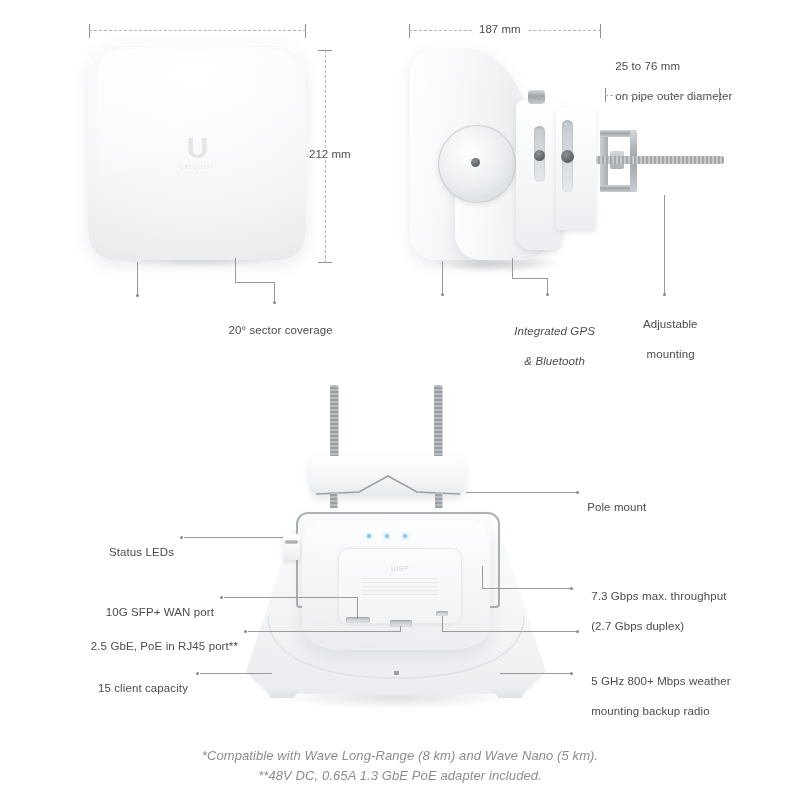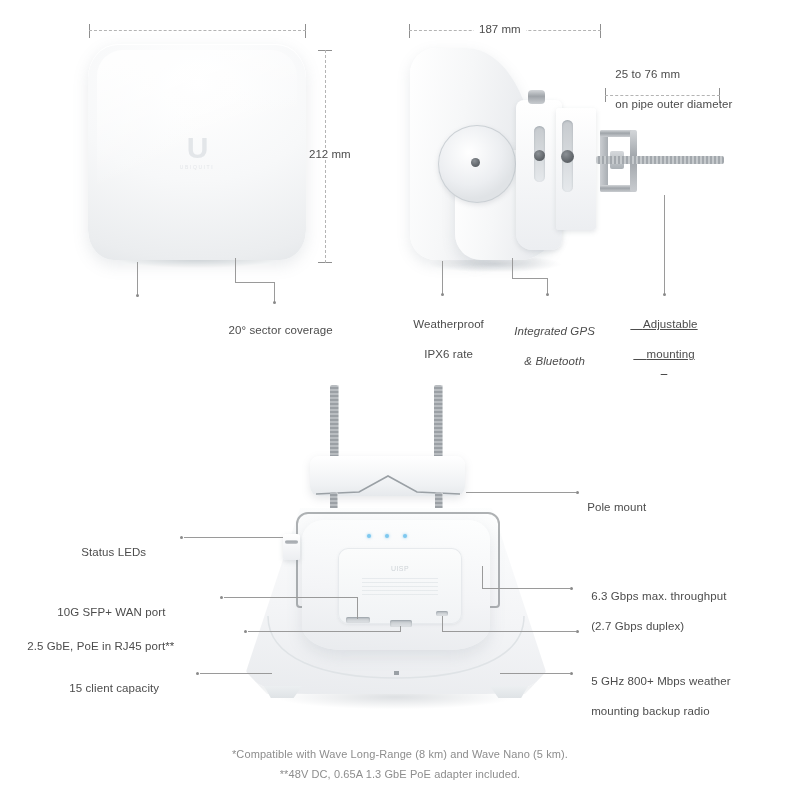--- a/index.html
+++ b/index.html
@@ -242,7 +242,7 @@
   <div class="dash-h" style="left:409px; top:30px; width:192px;"></div>
   <div class="dim" style="left:474px; top:23px;">187 mm</div>
 
-  <div class="lbl" style="left:602px; top:52px; width:180px;">
+  <div class="lbl" style="left:602px; top:44px; width:180px;">
     <span>25 to 76 mm</span><br>
     <span>on pipe outer diameter</span>
   </div>

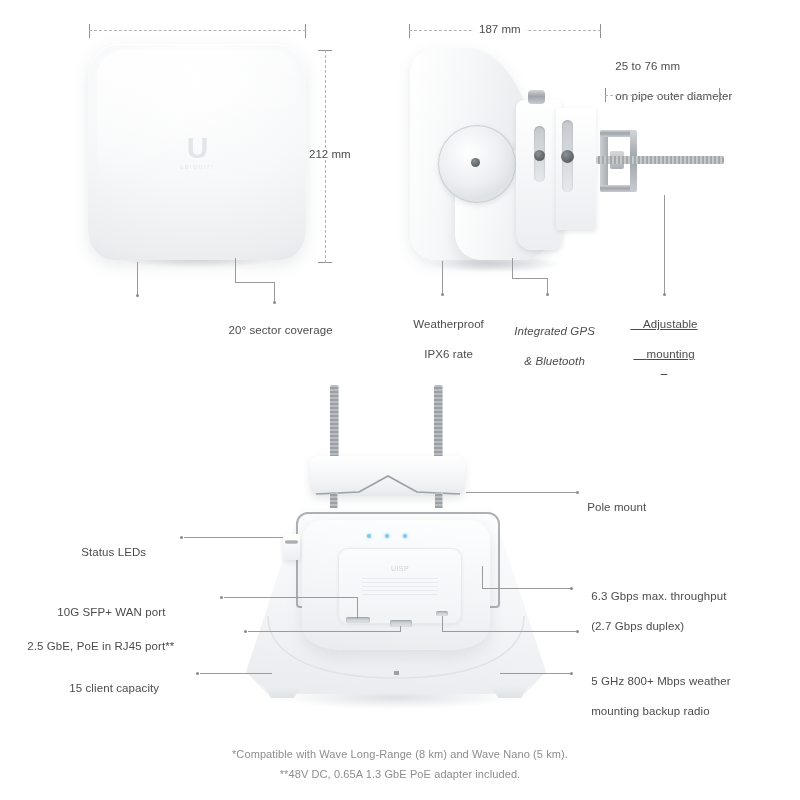--- a/index.html
+++ b/index.html
@@ -282,10 +282,6 @@
 
   <div class="ln-v" style="left:442px; top:261px; height:33px;"></div>
   <div class="dot" style="left:441px; top:293px;"></div>
-  <div class="lbl c" style="left:382px; top:302px; width:120px;">
-    <span>Weatherproof</span><br>
-    <span>IPX6 rate</span>
-  </div>
 
   <div class="ln-v" style="left:512px; top:258px; height:21px;"></div>
   <div class="ln-h" style="left:512px; top:278px; width:36px;"></div>

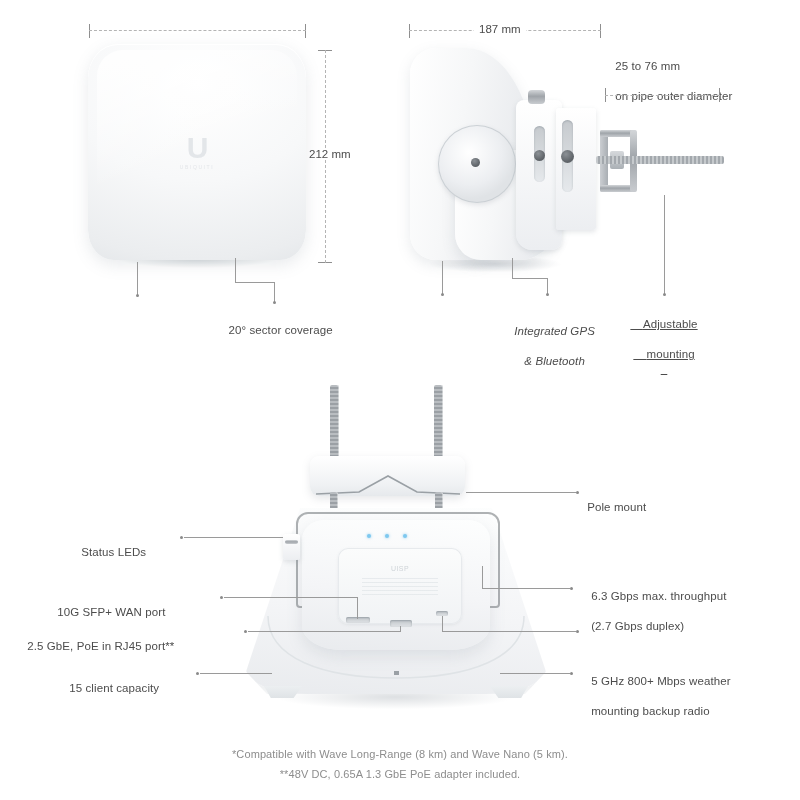--- a/index.html
+++ b/index.html
@@ -294,7 +294,7 @@
 
   <div class="ln-v" style="left:664px; top:195px; height:99px;"></div>
   <div class="dot" style="left:663px; top:293px;"></div>
-  <div class="lbl c" style="left:604px; top:302px; width:120px;text-decoration:underline;">
+  <div class="lbl c" style="left:604px; top:302px; width:120px;">
     <span>Adjustable</span><br>
     <span>mounting</span>
   </div>

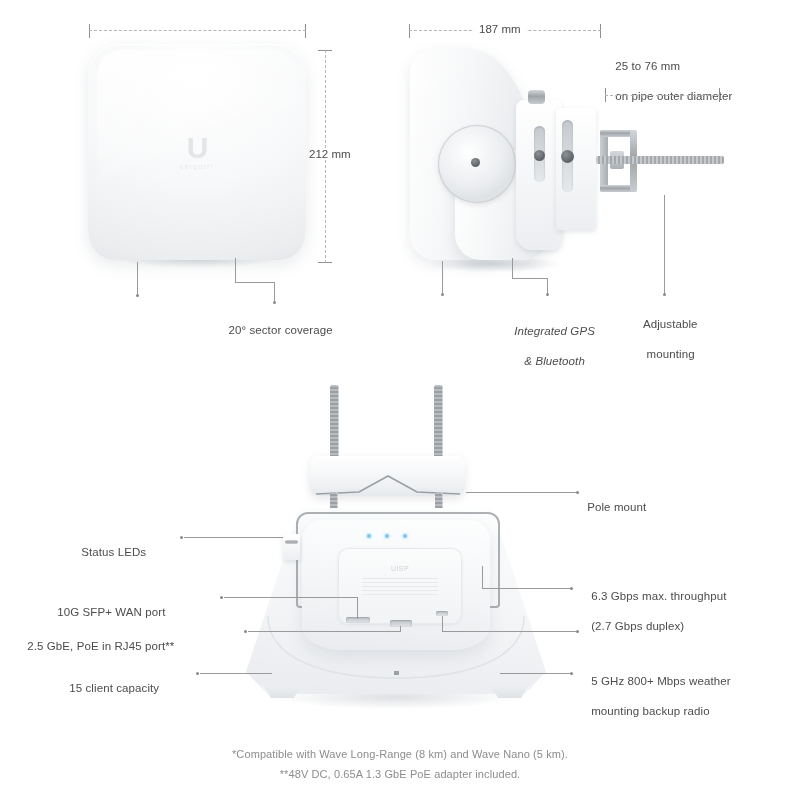--- a/index.html
+++ b/index.html
@@ -33,7 +33,7 @@
     letter-spacing: 0.1px;
   }
   .lbl.c { text-align: center; }
-  .lbl.r { text-align: left; }
+  .lbl.r { text-align: right; }
   .dim {
     position: absolute;
     font-size: 11.5px;

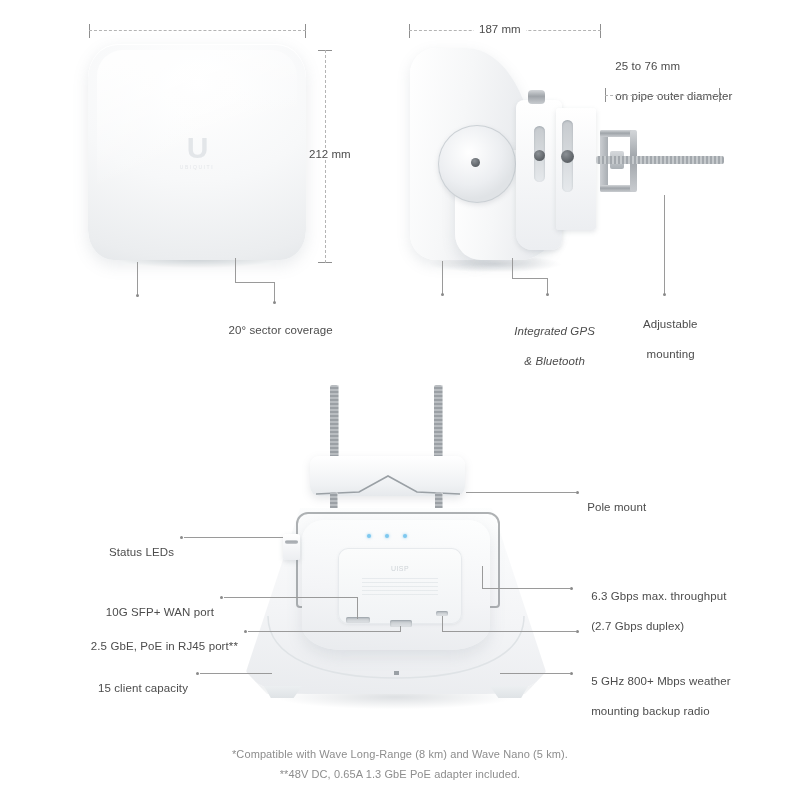--- a/index.html
+++ b/index.html
@@ -384,7 +384,7 @@
   <div class="ln-h" style="left:482px; top:588px; width:88px;"></div>
   <div class="dot" style="left:570px; top:587px;"></div>
   <div class="lbl" style="left:578px; top:574px; width:200px;">
-    <span>6.3 Gbps max. throughput</span><br>
+    <span>7.3 Gbps max. throughput</span><br>
     <span>(2.7 Gbps duplex)</span>
   </div>
 

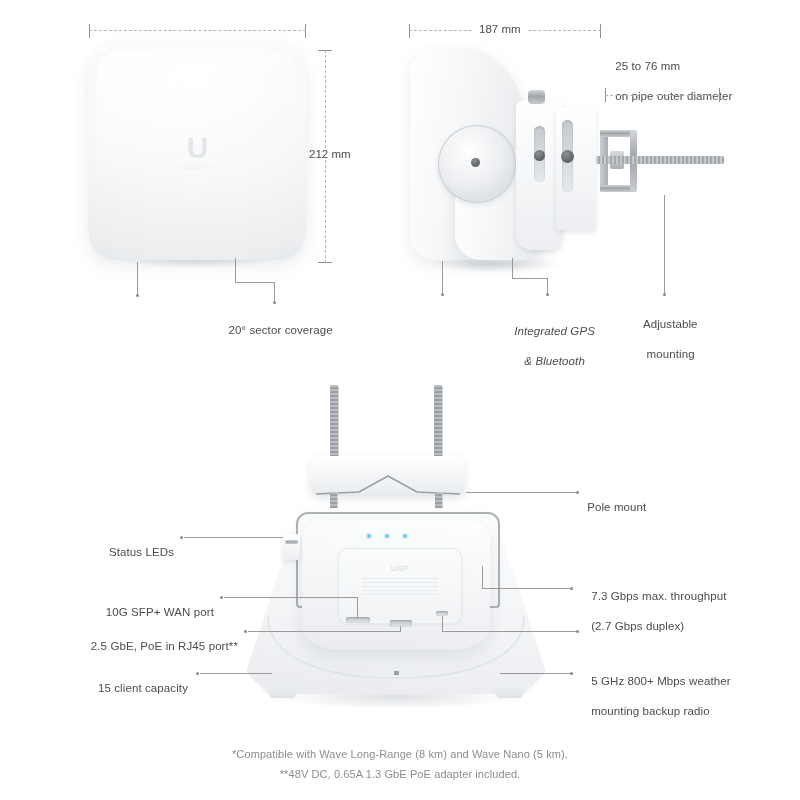--- a/index.html
+++ b/index.html
@@ -46,9 +46,10 @@
     position: absolute;
     width: 800px;
     text-align: center;
-    font-size: 11px;
+    font-size: 13px;
     color: #8d8d8d;
     letter-spacing: 0.1px;
+    font-style: italic;
   }
 
   

